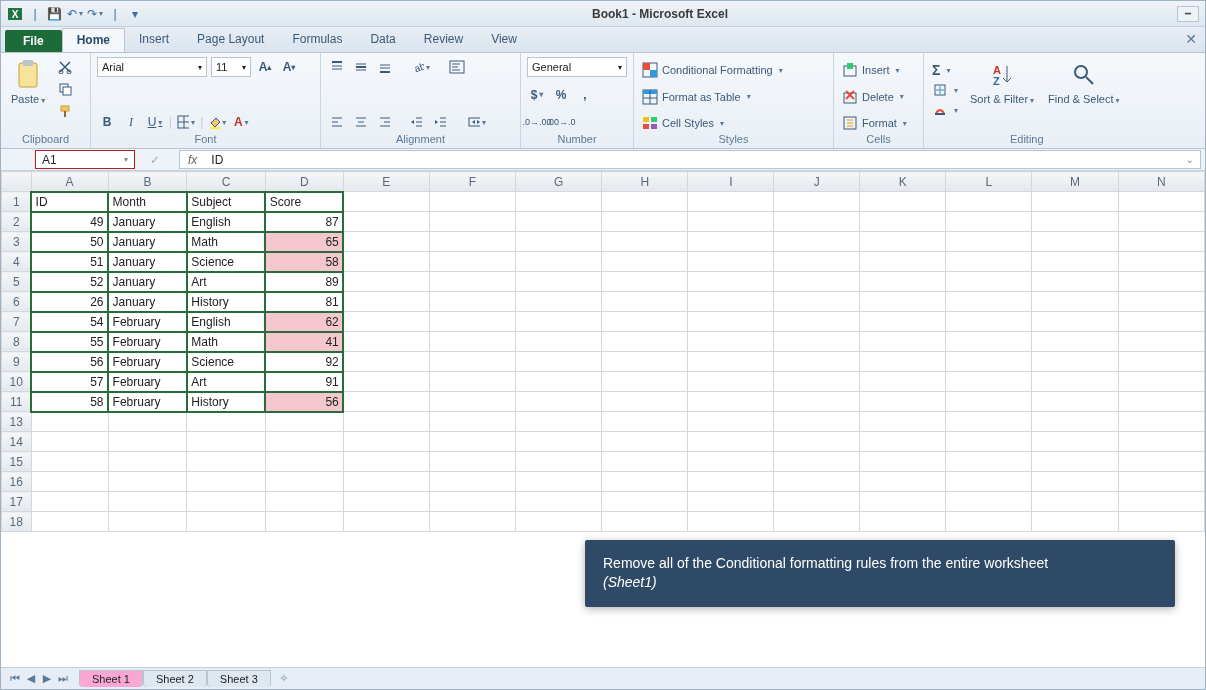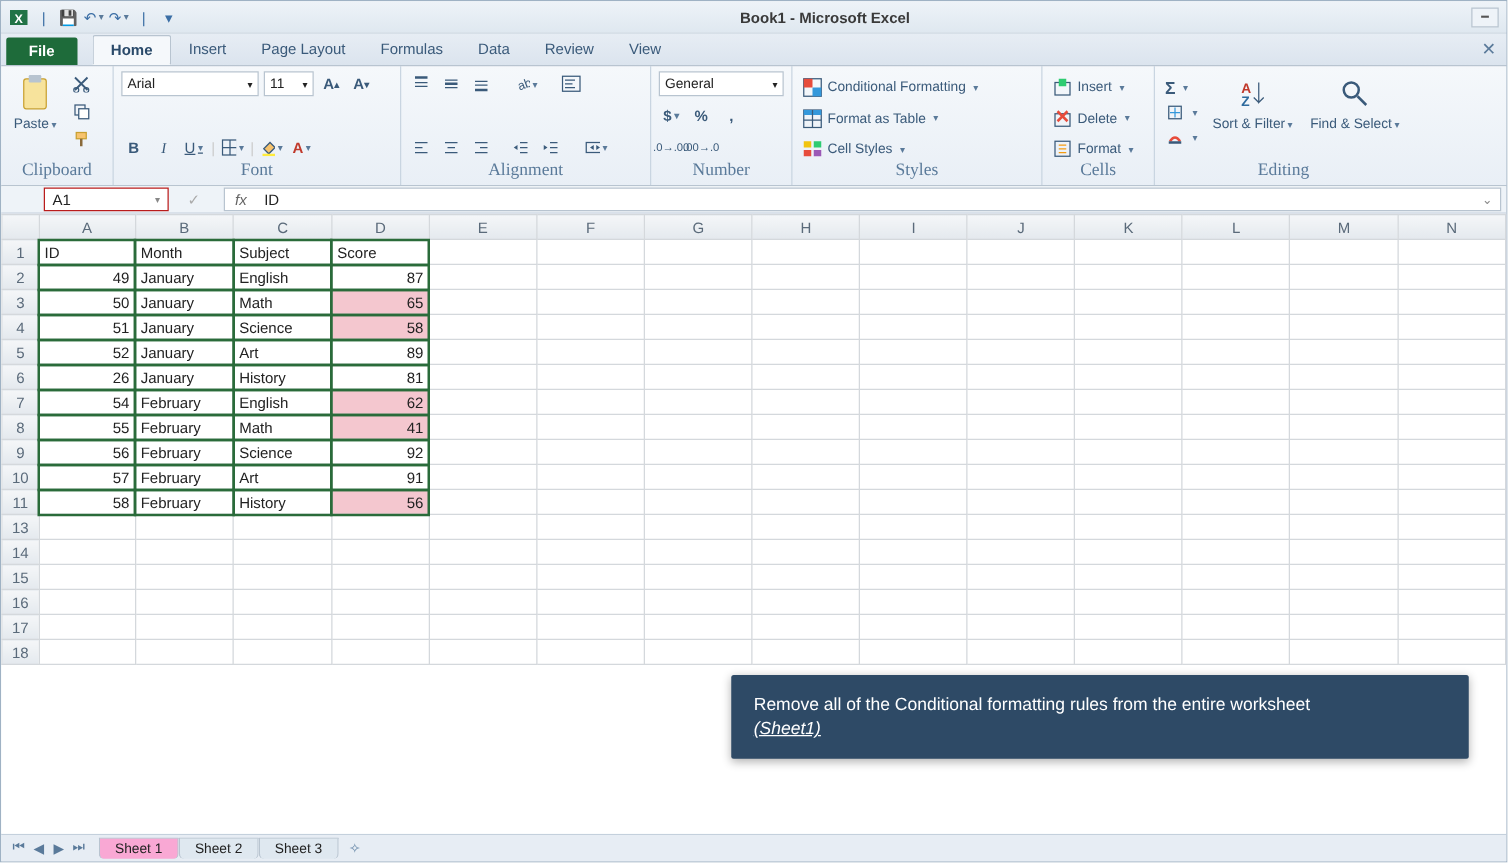--- a/index.html
+++ b/index.html
@@ -106,7 +106,7 @@
 
   <div class="tabs">
     <div class="tab-file">File</div>
-    <div id="tab-row" style="display: flex; padding-left: 12px;">
+    <div id="tab-row" style="display: flex;">
         <div class="tab active">Home</div>
         <div class="tab">Insert</div>
         <div class="tab">Page Layout</div>

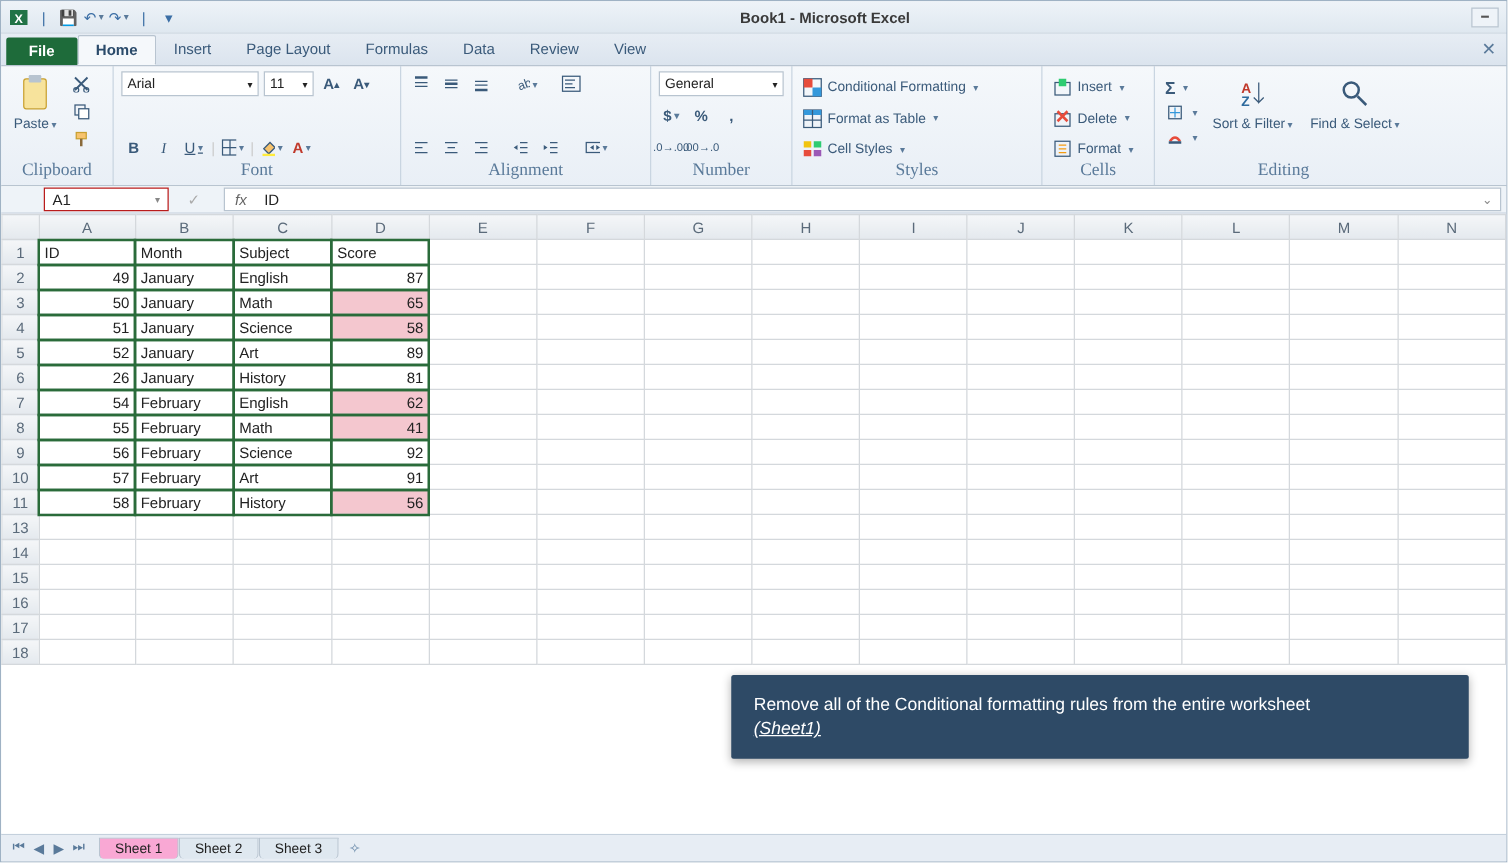--- a/index.html
+++ b/index.html
@@ -26,7 +26,7 @@
   .ribbon { height: 96px; background: linear-gradient(#f5f8fb,#e9eff6); border-bottom: 1px solid #b8c4d0; display: flex; }
   .group { border-right: 1px solid #c9d5e1; padding: 4px 6px 2px 6px; display: flex; flex-direction: column; justify-content: space-between; }
   .group-body { display: flex; align-items: flex-start; gap: 6px; flex: 1; }
-  .group-label { text-align: center; font-size: 14px; color: #5a7a9a; padding: 1px 0; position: relative; font-family: Liberation Serif, serif; }
+  .group-label { text-align: center; font-size: 11px; color: #5a7a9a; padding: 1px 0; position: relative; }
 
   .big-btn { display: flex; flex-direction: column; align-items: center; gap: 2px; padding: 2px 4px; cursor: pointer; }
   .big-btn .glyph { width: 32px; height: 32px; display: flex; align-items: center; justify-content: center; font-size: 22px; }

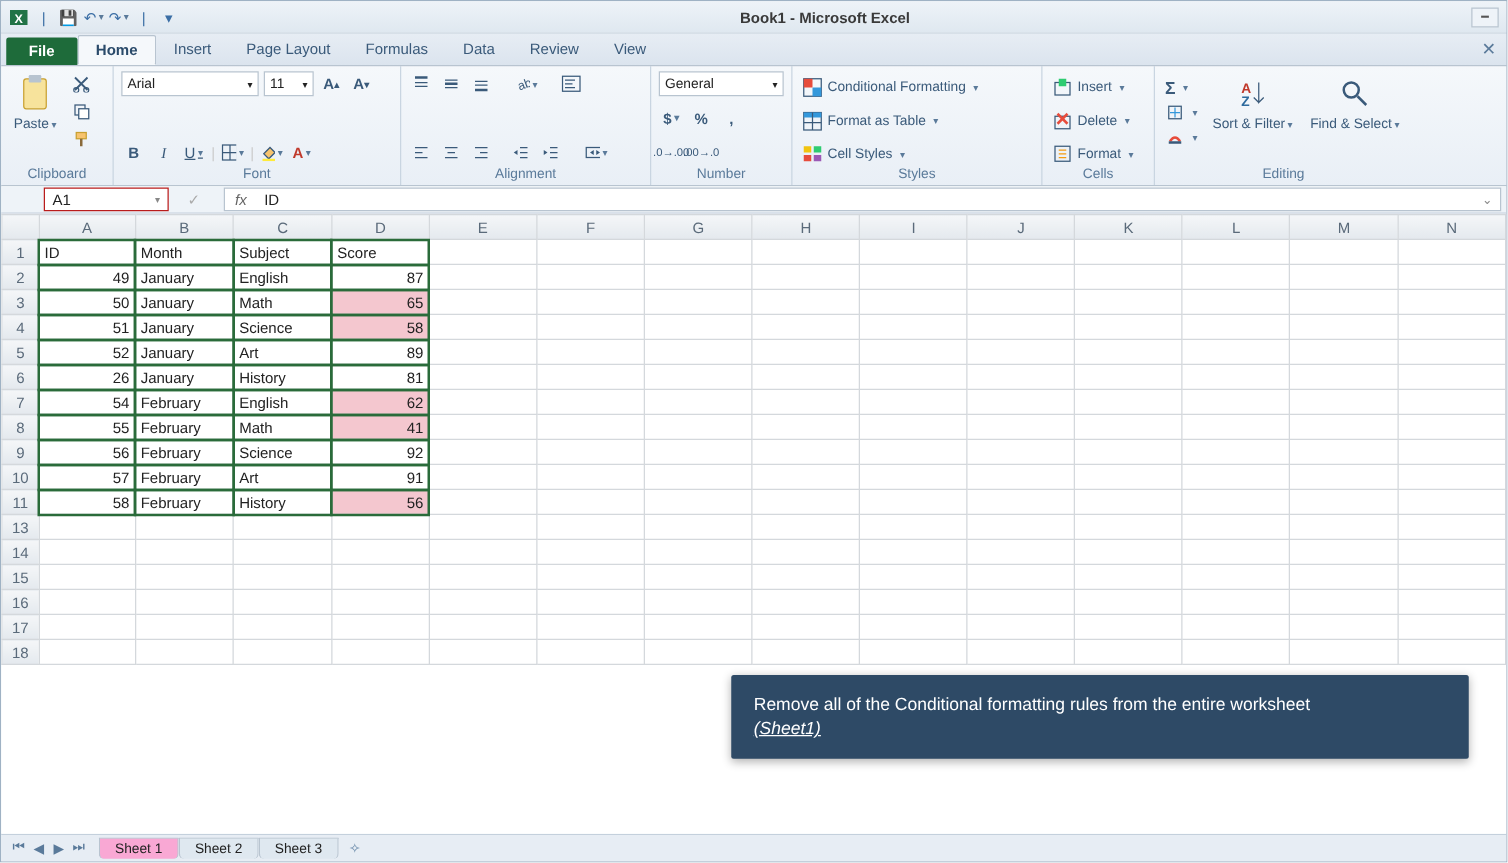--- a/index.html
+++ b/index.html
@@ -74,7 +74,7 @@
 
   
   .task { position: absolute; right: 30px; bottom: 60px; width: 590px; background: #2e4a66; color: #fff; padding: 14px 18px; font-size: 14px; border-radius: 2px; box-shadow: 0 2px 8px rgba(0,0,0,.3); line-height: 1.4; }
-  .task em { font-style: italic; text-decoration: underline; }
+  .task em { font-style: italic; }
 
   svg { display: block; }
 </style>

